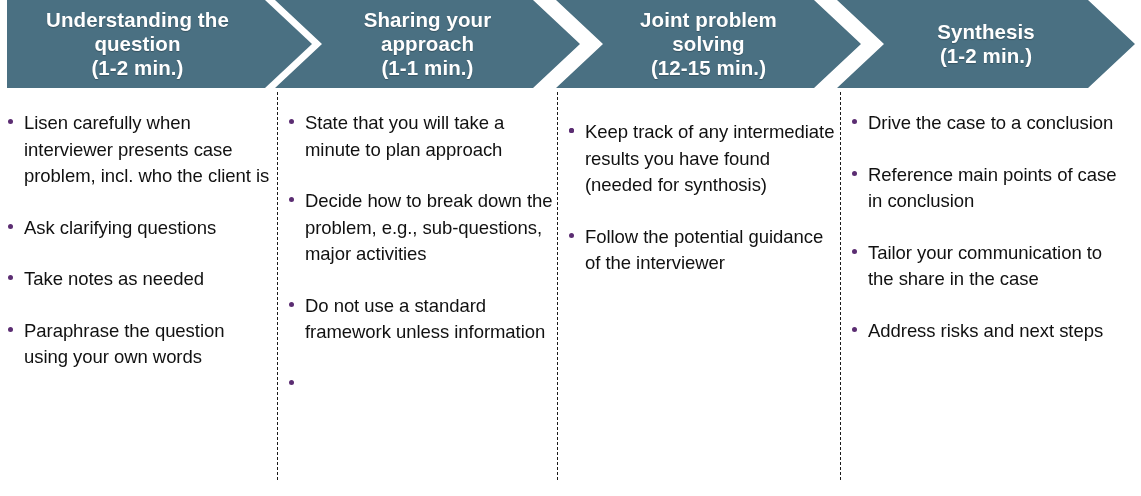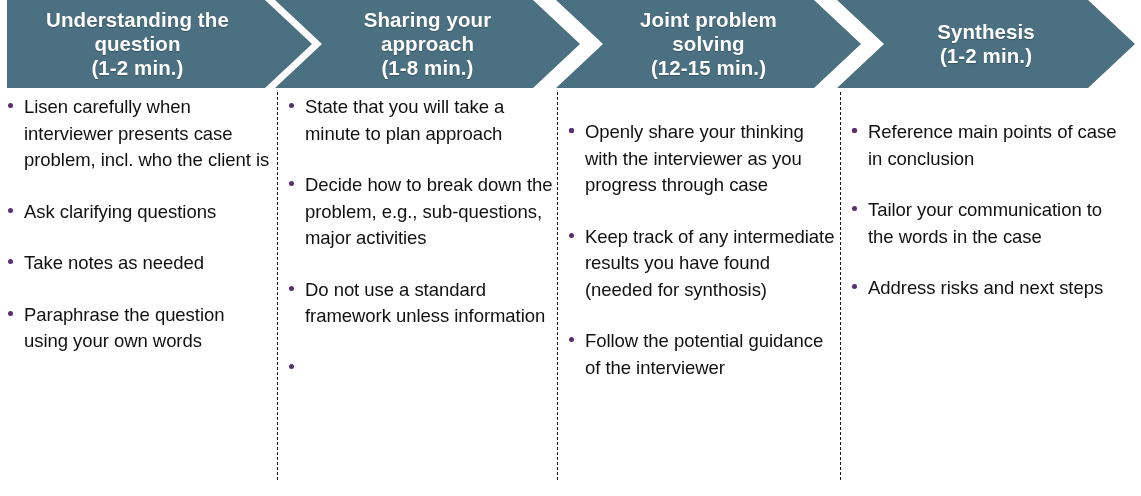--- a/index.html
+++ b/index.html
@@ -145,7 +145,7 @@
     <div class="chevron" id="chev-2">
       <div class="chev-label">Sharing your
 approach
-(1-8 min.)</div>
+(1-1 min.)</div>
     </div>
     <div class="chevron" id="chev-3">
       <div class="chev-label">Joint problem

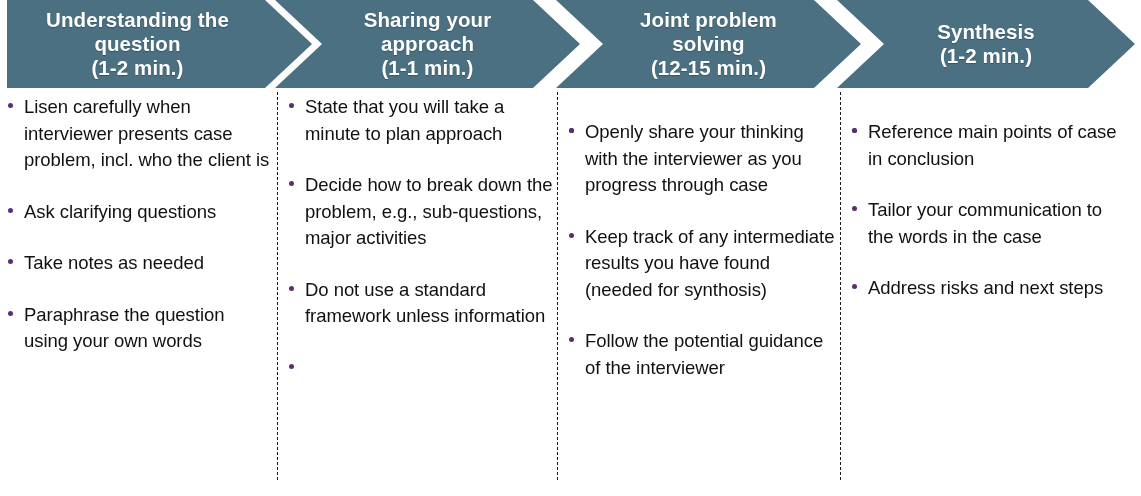--- a/index.html
+++ b/index.html
@@ -107,6 +107,7 @@
     line-height: 26.5px;
     color: #111111;
     letter-spacing: -0.05px;
+    margin-top: 16px;
   }
   .bullet-item:last-child { margin-bottom: 0; }
   .bullet-dot {

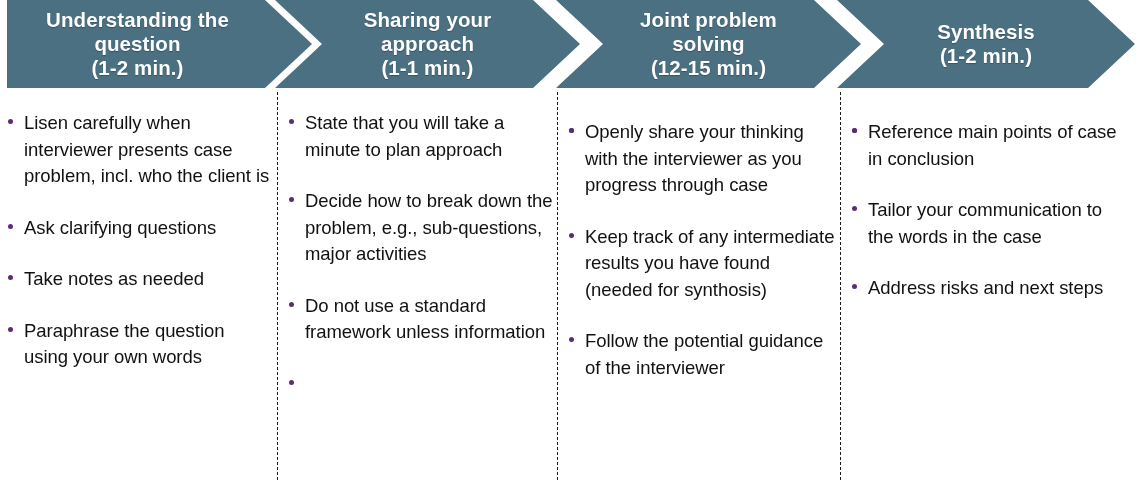--- a/index.html
+++ b/index.html
@@ -211,10 +211,6 @@
       </li>
       <li class="bullet-item">
         <span class="bullet-dot"></span>
-        <span>Openly share your thinking with the interviewer as you progress through case</span>
-      </li>
-      <li class="bullet-item">
-        <span class="bullet-dot"></span>
         <span>Keep track of any intermediate results you have found (needed for synthosis)</span>
       </li>
       <li class="bullet-item">

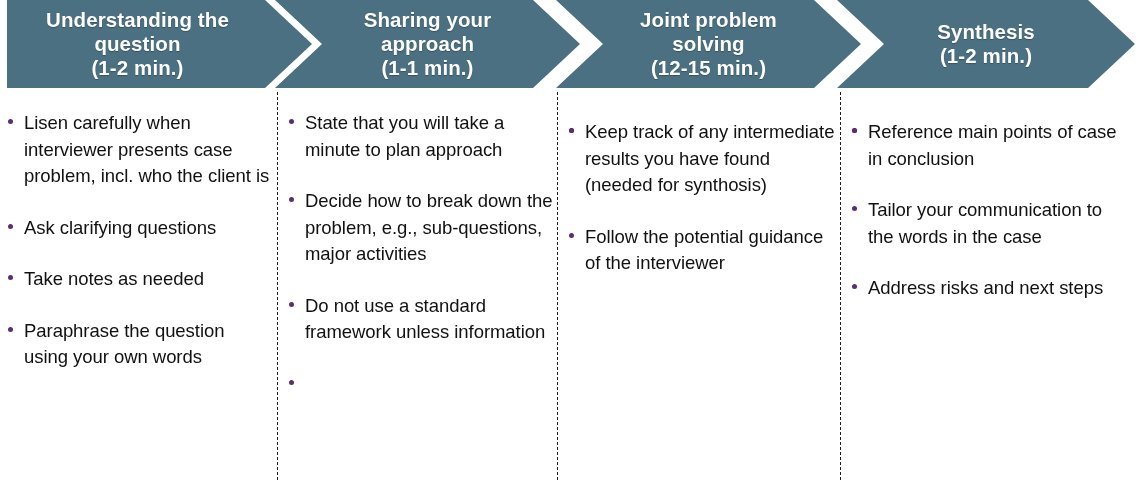--- a/index.html
+++ b/index.html
@@ -224,6 +224,7 @@
     <ul class="bullet-list">
       <li class="bullet-item">
         <span class="bullet-dot"></span>
+        <span>Drive the case to a conclusion</span>
       </li>
       <li class="bullet-item">
         <span class="bullet-dot"></span>

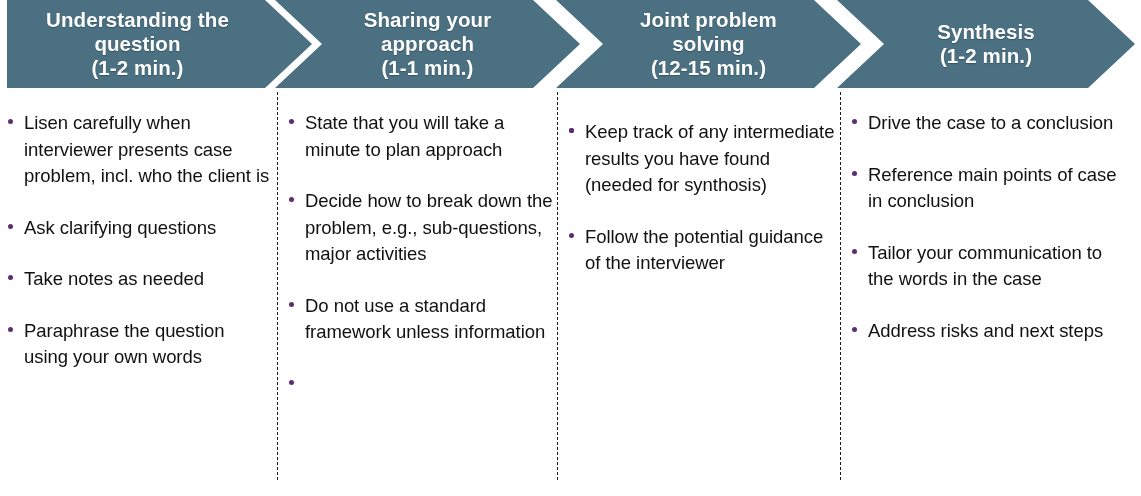--- a/index.html
+++ b/index.html
@@ -232,7 +232,7 @@
       </li>
       <li class="bullet-item">
         <span class="bullet-dot"></span>
-        <span>Tailor your communication to the words in the case</span>
+        <span>Tailor your communication to the share in the case</span>
       </li>
       <li class="bullet-item">
         <span class="bullet-dot"></span>

